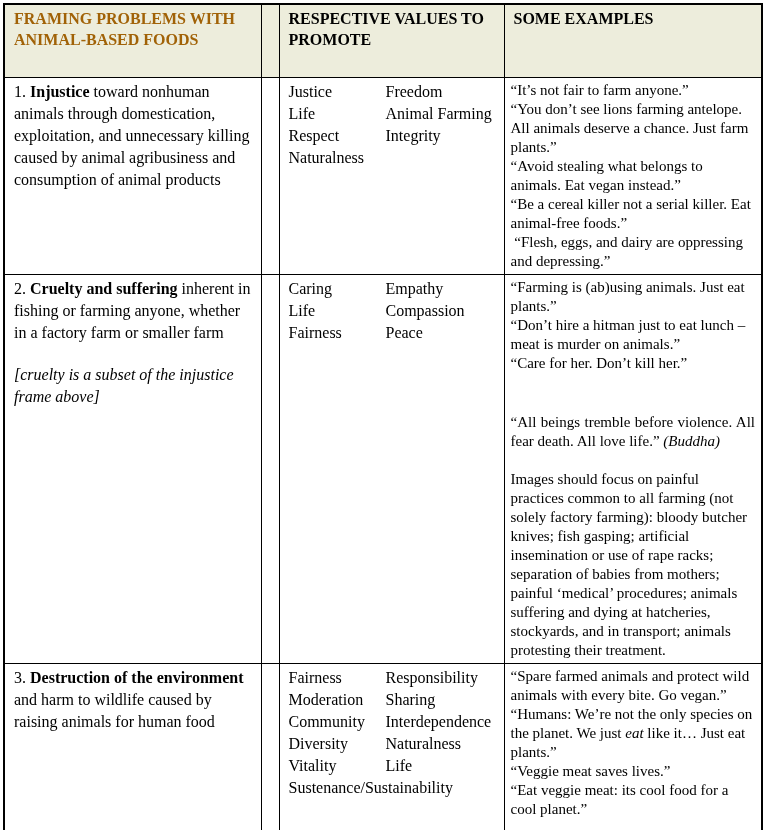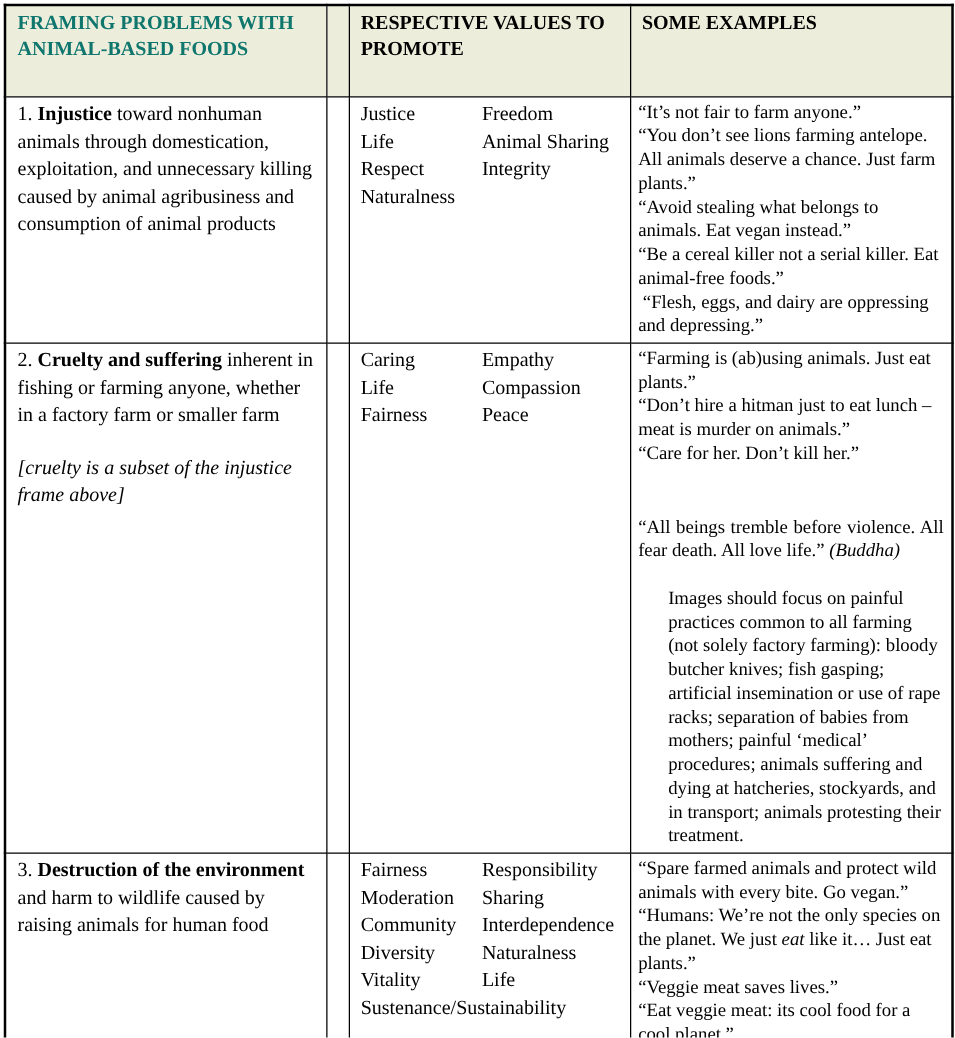--- a/index.html
+++ b/index.html
@@ -30,7 +30,7 @@
     font-weight: bold;
     height: 66px;
   }
-  th.red { color: #0f766e; }
+  th.red { color: #a16207; }
   tr.r1 { height: 147px; }
   tr.r2 { height: 340px; }
   tr.r3 { height: 198px; }

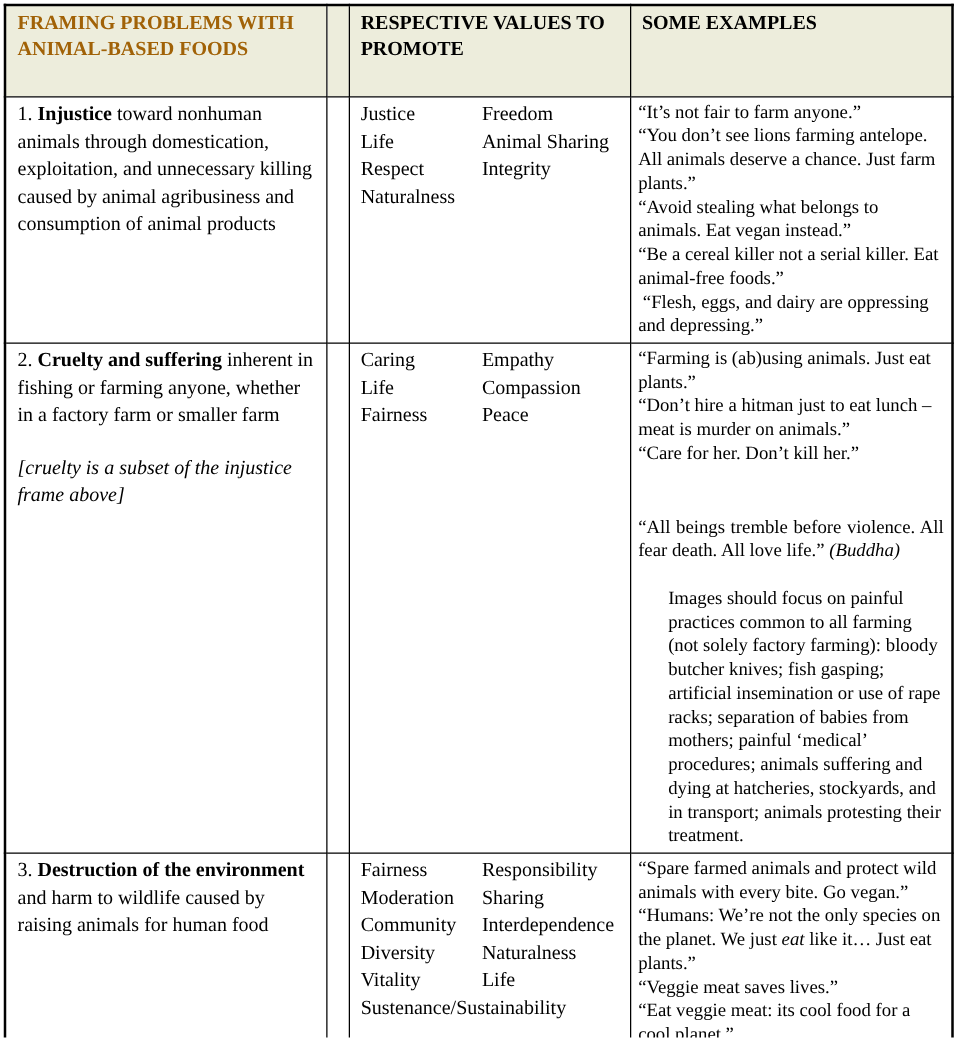--- a/index.html
+++ b/index.html
@@ -79,7 +79,7 @@
             </div>
           <div class="vrow">
               <span class="vl">Life</span>
-              <span class="vr">Animal Sharing</span>
+              <span class="vr">Animal Farming</span>
             </div>
           <div class="vrow">
               <span class="vl">Respect</span>

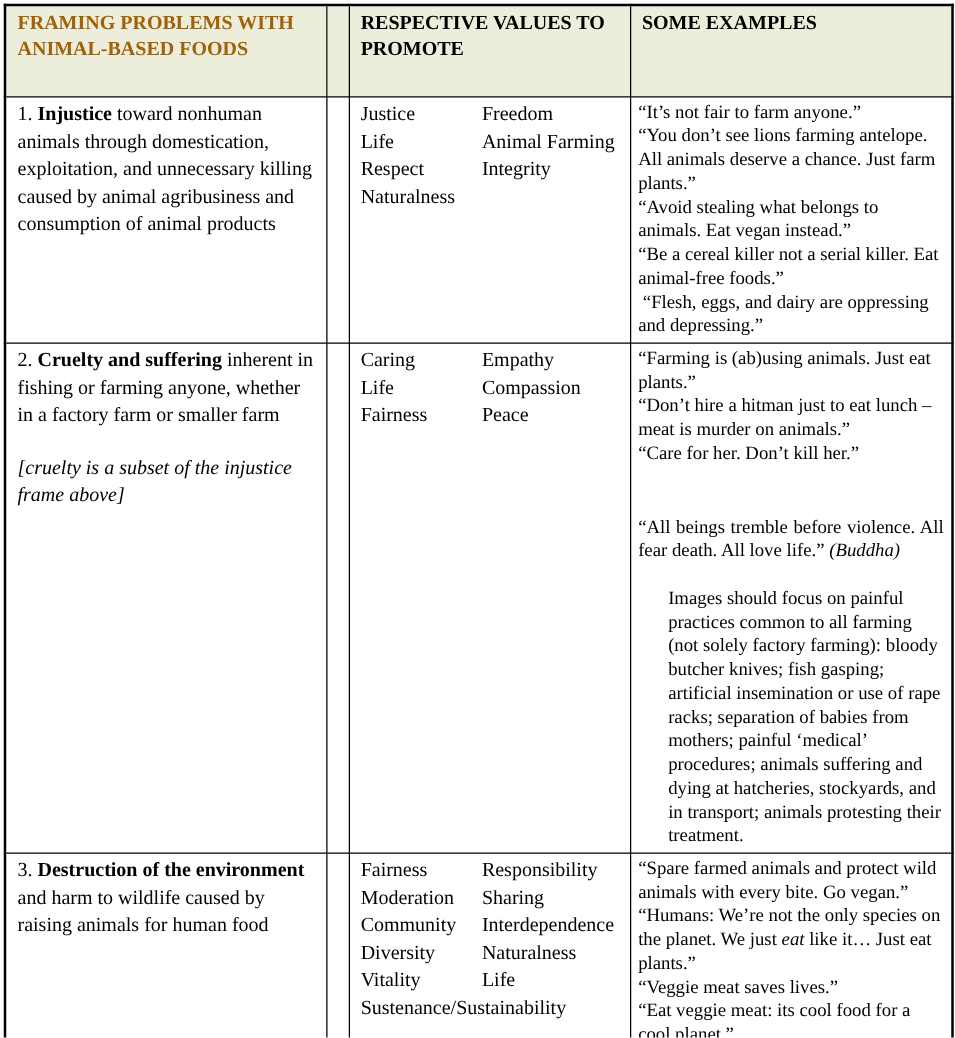--- a/index.html
+++ b/index.html
@@ -43,7 +43,7 @@
   .vl { flex: 0 0 97px; }
   .vr { flex: 1 1 auto; }
   .ex-justify { text-align: justify; margin-top: 40px; }
-  .ex-gap { margin-top: 19px; margin-left: 24px; }
+  .ex-gap { margin-top: 19px; }
   i { font-style: italic; }
 </style>
 </head>

